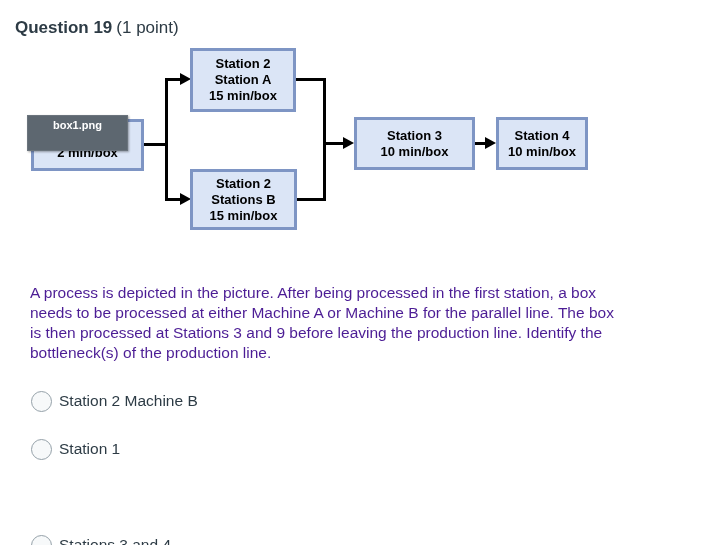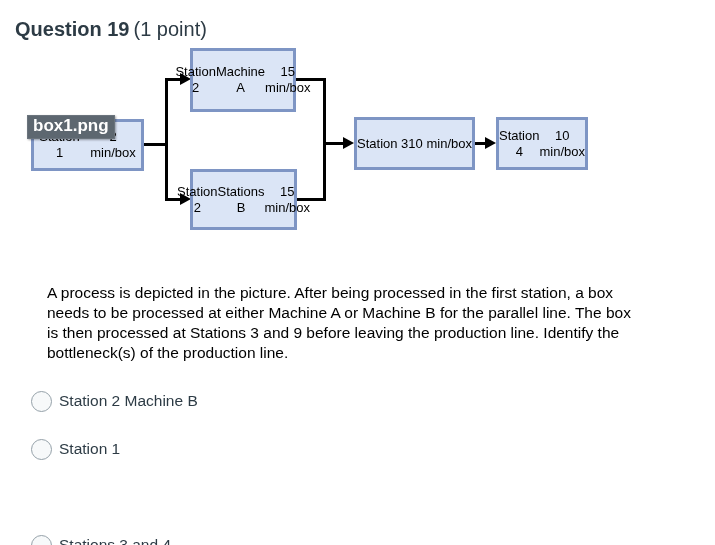--- a/index.html
+++ b/index.html
@@ -8,7 +8,7 @@
   #page { position:relative; width:715px; height:545px; background:#ffffff; }
 
   
-  #header { position:absolute; left:15px; top:18px; font-size:20px; color:#2d3b45; }
+  #header { position:absolute; left:15px; top:18px; font-size:17px; color:#2d3b45; }
   #header .title { font-weight:bold; }
   #header .points { font-weight:normal; margin-left:4px; }
 

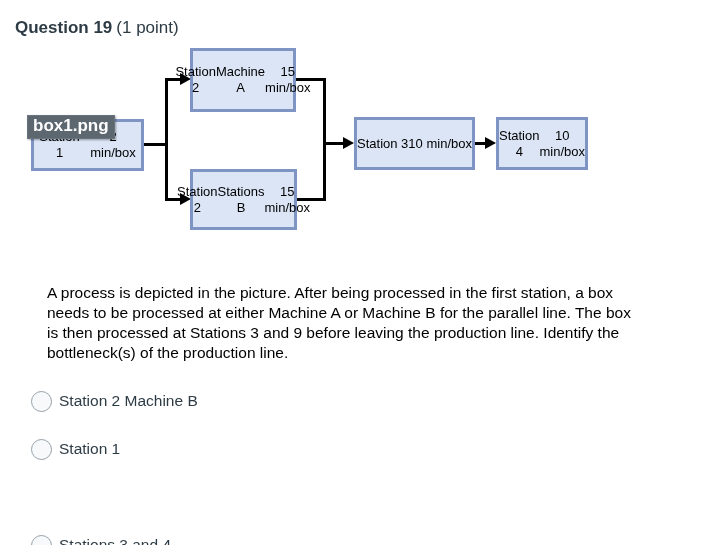--- a/index.html
+++ b/index.html
@@ -15,8 +15,8 @@
   
   #diagram { position:absolute; left:0; top:0; width:715px; height:250px; }
   .node { position:absolute; background:#dbe5f6; border:3px solid #7e95c4;
-          display:flex; flex-direction:row; align-items:center; justify-content:center;
-          font-weight:normal; font-size:13px; line-height:16px; color:#000;
+          display:flex; flex-direction:column; align-items:center; justify-content:center;
+          font-weight:bold; font-size:13px; line-height:16px; color:#000;
           text-align:center; }
   #node-s1  { left:31px;  top:119px; width:113px; height:52px; }
   #node-s2a { left:190px; top:48px;  width:106px; height:64px; }

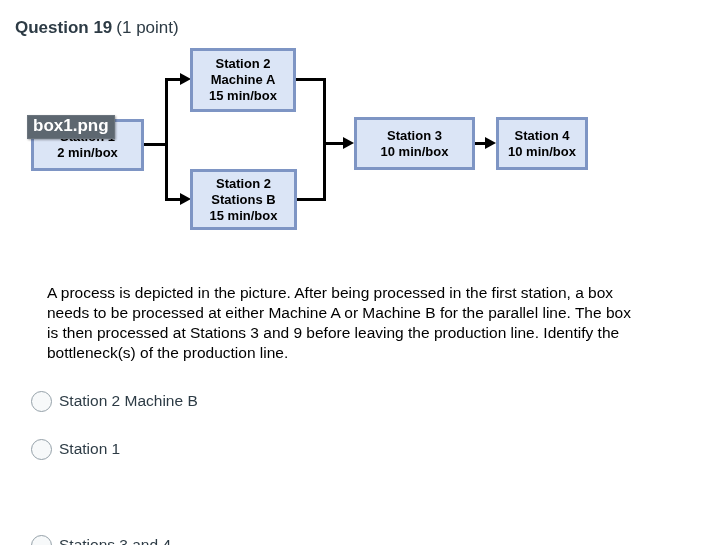--- a/index.html
+++ b/index.html
@@ -93,7 +93,7 @@
     </div>
     <div class="node" id="node-s2a">
       <span>Station 2</span>
-      <span>Machine A</span>
+      <span>Station A</span>
       <span>15 min/box</span>
     </div>
     <div class="node" id="node-s2b">

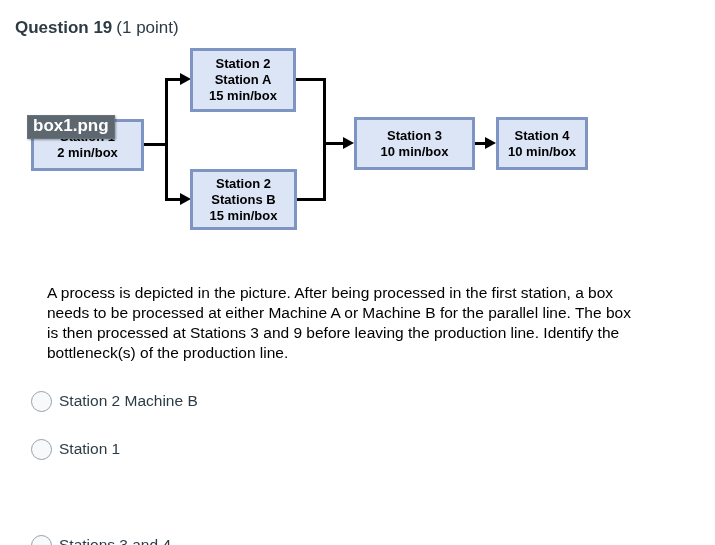--- a/index.html
+++ b/index.html
@@ -43,8 +43,8 @@
   #ah-s3  { left:343px; top:137px; }
   #ah-s34 { left:485px; top:137px; }
 
-  #tooltip { position:absolute; left:27px; top:115px; height:24px; padding:0 5px;
-             background:#5d6770; color:#ffffff; font-size:17px; font-weight:bold;
+  #tooltip { position:absolute; left:27px; top:115px; height:36px; padding:0 25px;
+             background:#5d6770; color:#ffffff; font-size:11px; font-weight:bold;
              line-height:19px; z-index:5; box-shadow:1px 1px 2px rgba(0,0,0,0.35);
              border:1px solid #6b747d; }
 

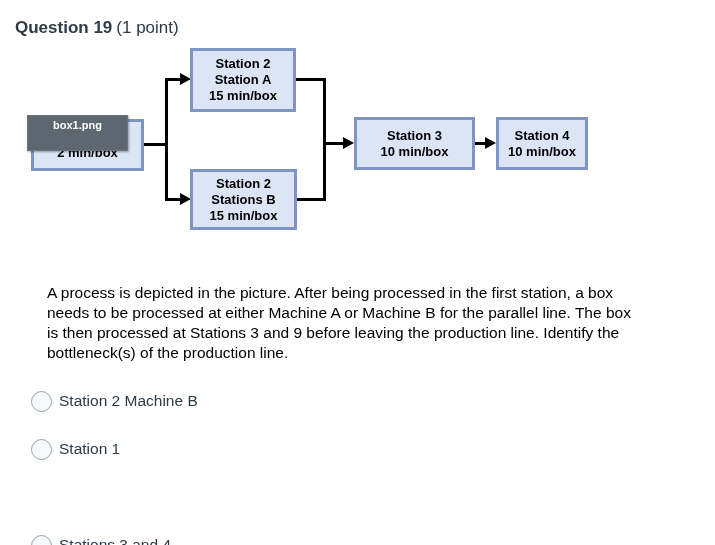--- a/index.html
+++ b/index.html
@@ -49,8 +49,8 @@
              border:1px solid #6b747d; }
 
   
-  #question { position:absolute; left:47px; top:283px; width:640px;
-              font-size:15.5px; line-height:20px; color:#000000; }
+  #question { position:absolute; left:30px; top:283px; width:640px;
+              font-size:15.5px; line-height:20px; color:#4c1d95; }
 
   
   .option { position:absolute; left:31px; height:22px; display:flex; align-items:center; }

